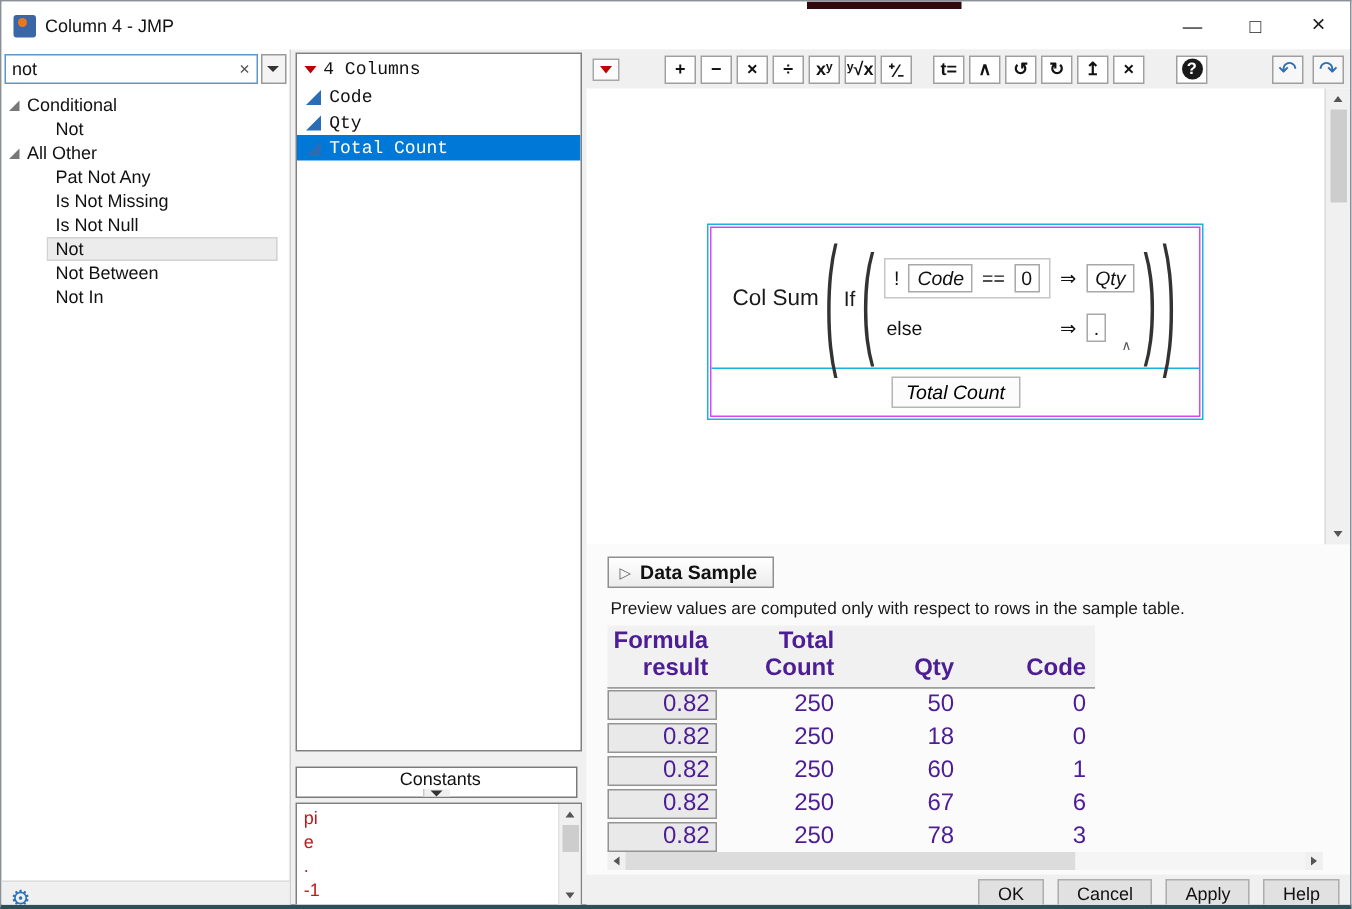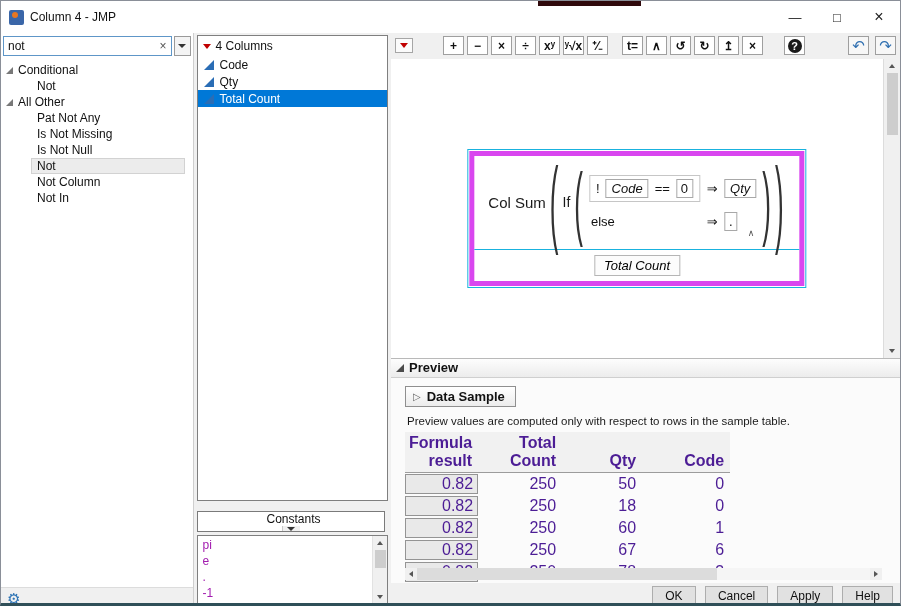--- a/index.html
+++ b/index.html
@@ -37,7 +37,7 @@
   .gear { font-size:15px; color:#2e74b5; margin-left:6px; }
   
   .mid-panel { width:200px; padding:2px 3px 0 3px; }
-  .columns-box { height:466px; border:1px solid #7f7f7f; background:#fff; overflow:hidden; }
+  .columns-box { height:466px; border:1px solid #7f7f7f; background:#fff; overflow:hidden;font-family:Liberation Mono, monospace; }
   .col-header { height:20px; display:flex; align-items:center; gap:5px; padding-left:5px; font-size:12px; color:#111; }
   .tri-dn-red { width:0; height:0; border-left:4px solid transparent; border-right:4px solid transparent; border-top:5px solid #c00000; }
   .col-item { height:17px; display:flex; align-items:center; gap:6px; padding-left:6px; font-size:12px; color:#111; }

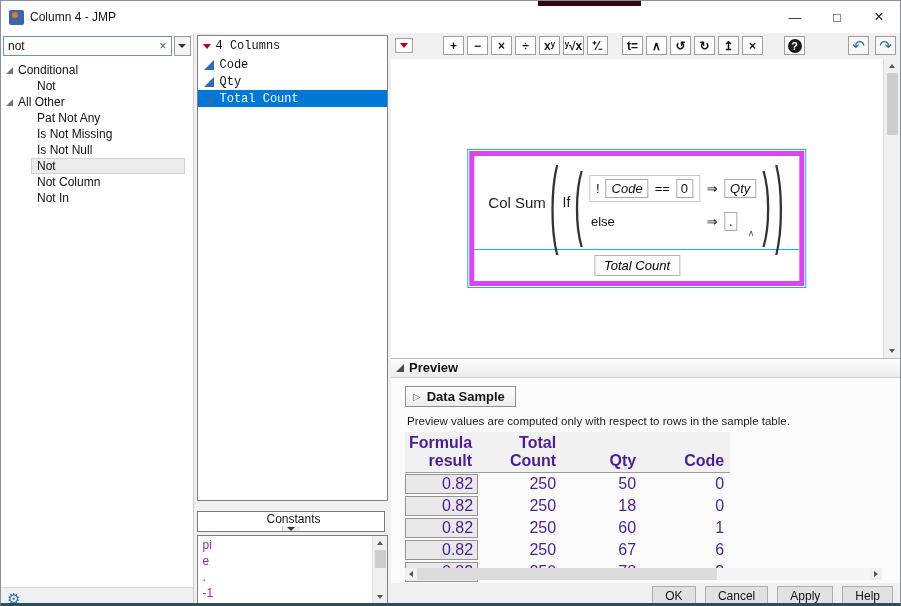--- a/index.html
+++ b/index.html
@@ -167,7 +167,7 @@
           <span>Not</span>
         </div>
         <div class="tree-row child">
-          <span>Not Column</span>
+          <span>Not Between</span>
         </div>
         <div class="tree-row child">
           <span>Not In</span>

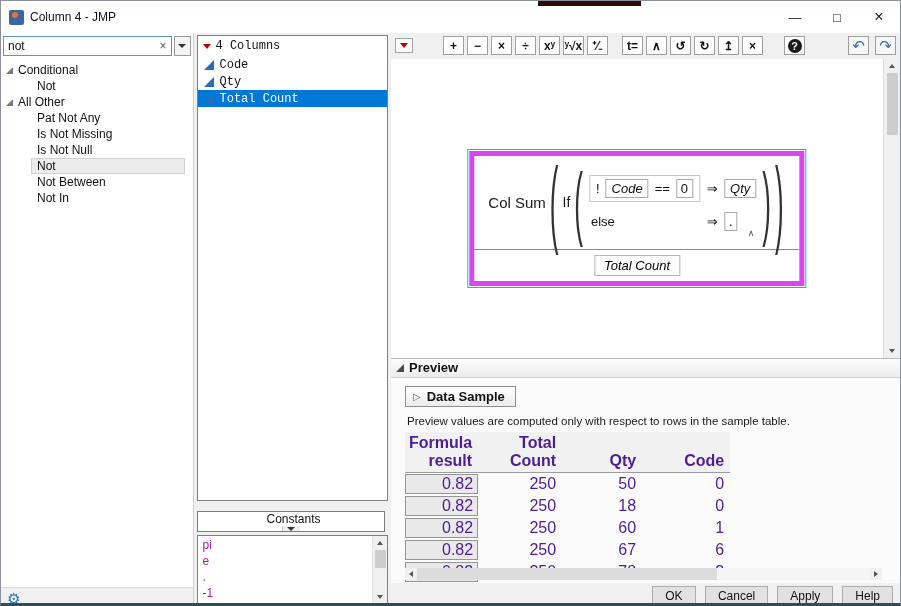--- a/index.html
+++ b/index.html
@@ -73,7 +73,7 @@
   .formula-area { height:304px; background:#fff; display:flex; }
   .fcanvas { flex:1; position:relative; }
   .fbox { position:absolute; left:50%; top:92px; transform:translateX(-50%);
-          border:5px solid #d946ef; box-shadow:0 0 0 1px #fff, 0 0 0 2px #19b2de; background:#fff; }
+          border:1px solid #d946ef; box-shadow:0 0 0 1px #fff, 0 0 0 2px #19b2de; background:#fff; }
   .fmain { display:flex; align-items:center; padding:8px 14px; min-height:94px; border-bottom:1px solid #19b2de; }
   .fname { font-size:15px; color:#1a1a1a; margin-right:2px; white-space:nowrap; }
   .ifname { font-size:14px; color:#1a1a1a; margin:0 2px; }

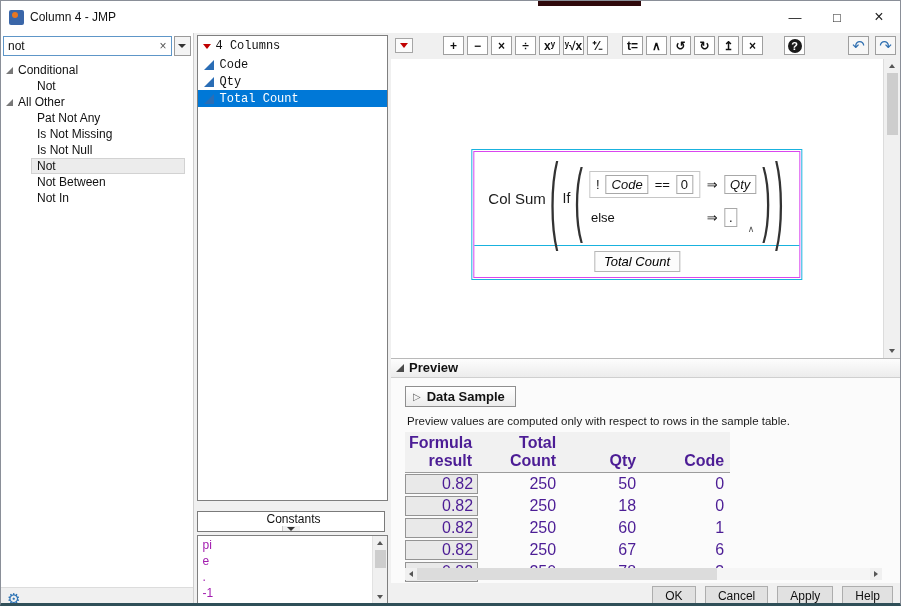--- a/index.html
+++ b/index.html
@@ -295,10 +295,6 @@
         </div>
       </div>
 
-      <div class="preview-header">
-        <span class="disc-open-lg"></span>
-        <span class="preview-title">Preview</span>
-      </div>
       <div class="preview-body">
         <div class="sample-btn">
           <span class="tri">▷</span>

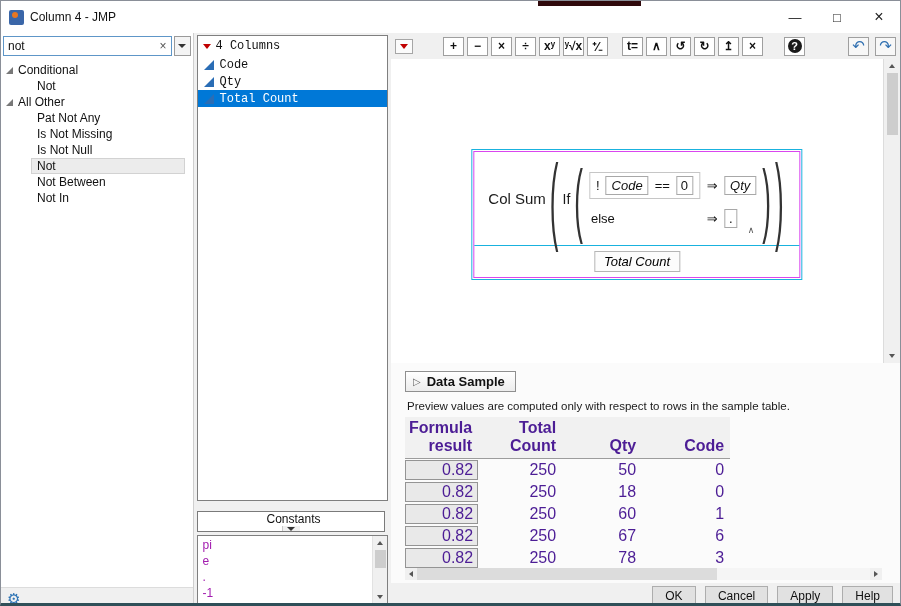--- a/index.html
+++ b/index.html
@@ -47,7 +47,7 @@
   .combo .lbl { flex:1; padding-left:6px; font-size:12px; color:#111; }
   .combo .btn { width:18px; height:100%; border-left:1px solid #c9c9c9; background:#f0f0f0; display:flex; align-items:center; justify-content:center; }
   .const-list { margin-top:3px; height:70px; border:1px solid #7f7f7f; background:#fff; display:flex; }
-  .const-items { flex:1; padding:1px 0 0 5px; font-size:12px; color:#a21caf; }
+  .const-items { flex:1; padding:1px 0 0 5px; font-size:12px; color:#b91c1c; }
   .const-items div { height:16px; display:flex; align-items:center; }
   .vscroll { width:15px; background:#f0f0f0; border-left:1px solid #e2e2e2; display:flex; flex-direction:column; align-items:center; }
   .vscroll .arr { height:14px; width:100%; display:flex; align-items:center; justify-content:center; }

